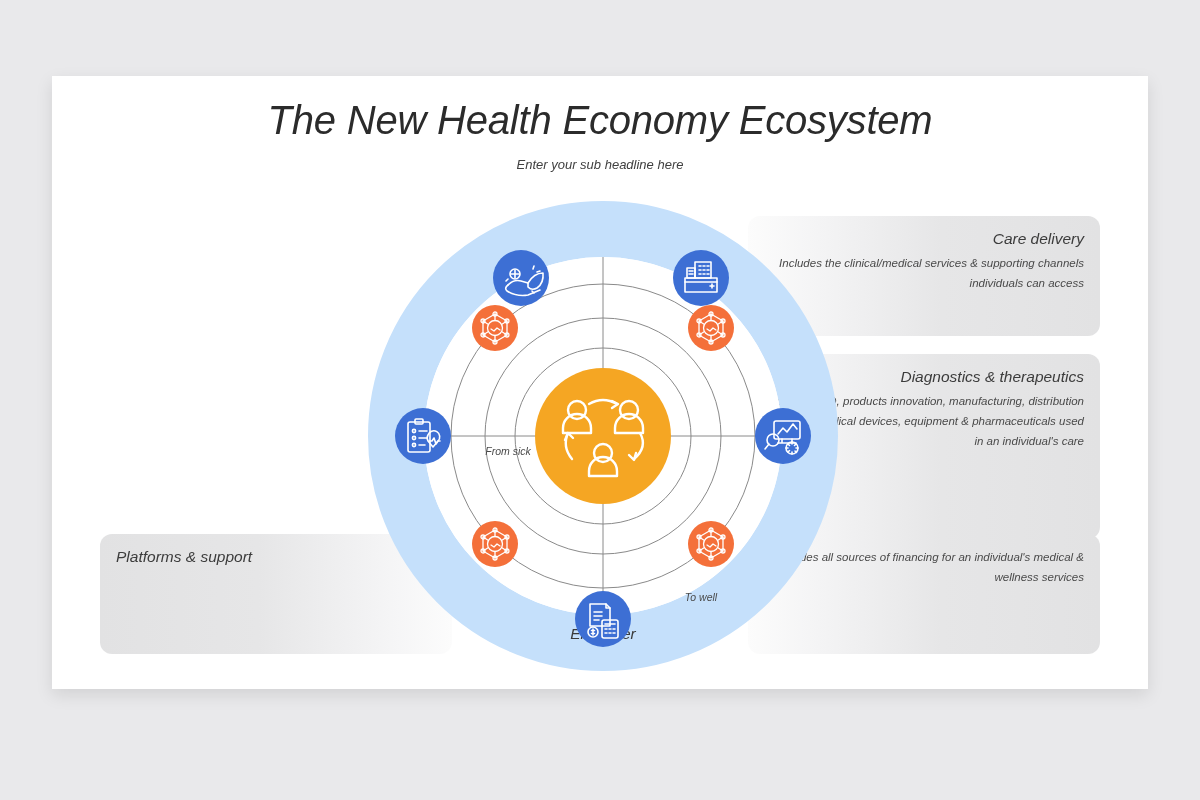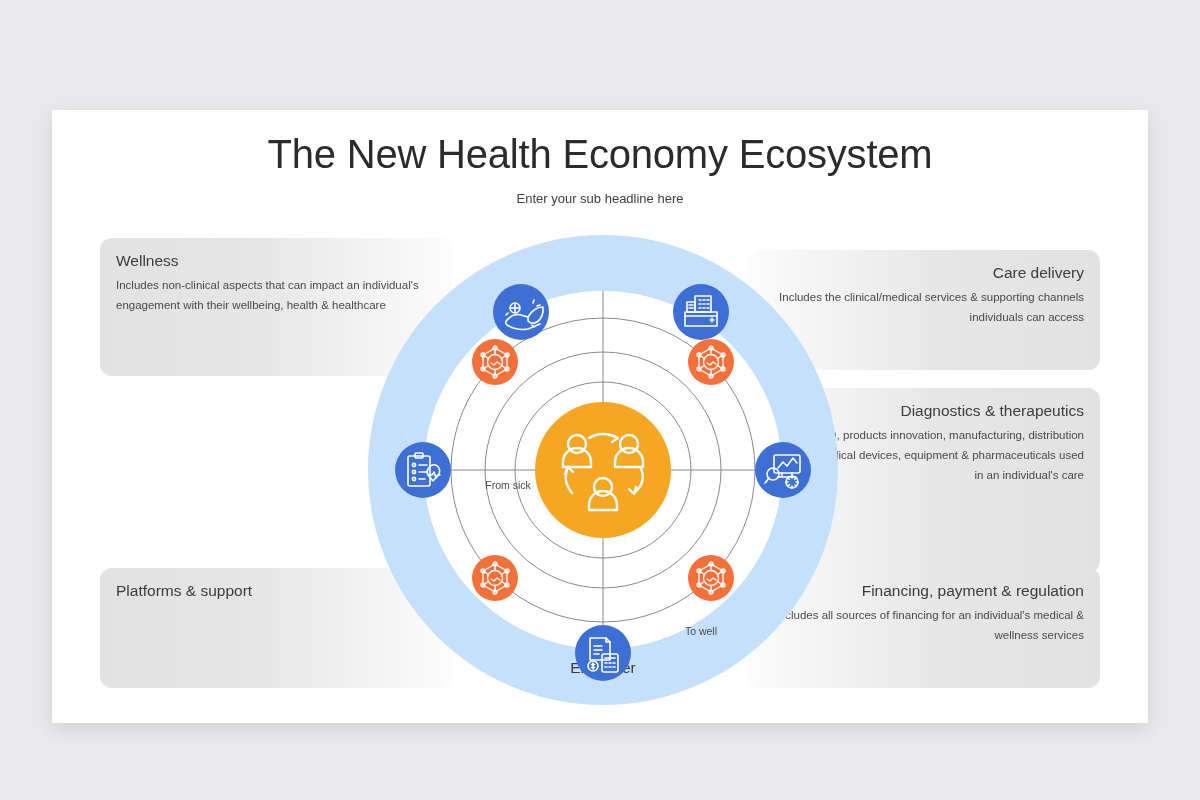--- a/index.html
+++ b/index.html
@@ -17,11 +17,12 @@
   #slide {
     position: absolute;
     left: 52px;
-    top: 110px;
+    top: 76px;
     width: 1096px;
     height: 613px;
     background: #ffffff;
     box-shadow: 0 6px 16px rgba(0,0,0,0.10);
+    font-style: italic;
   }
 
   

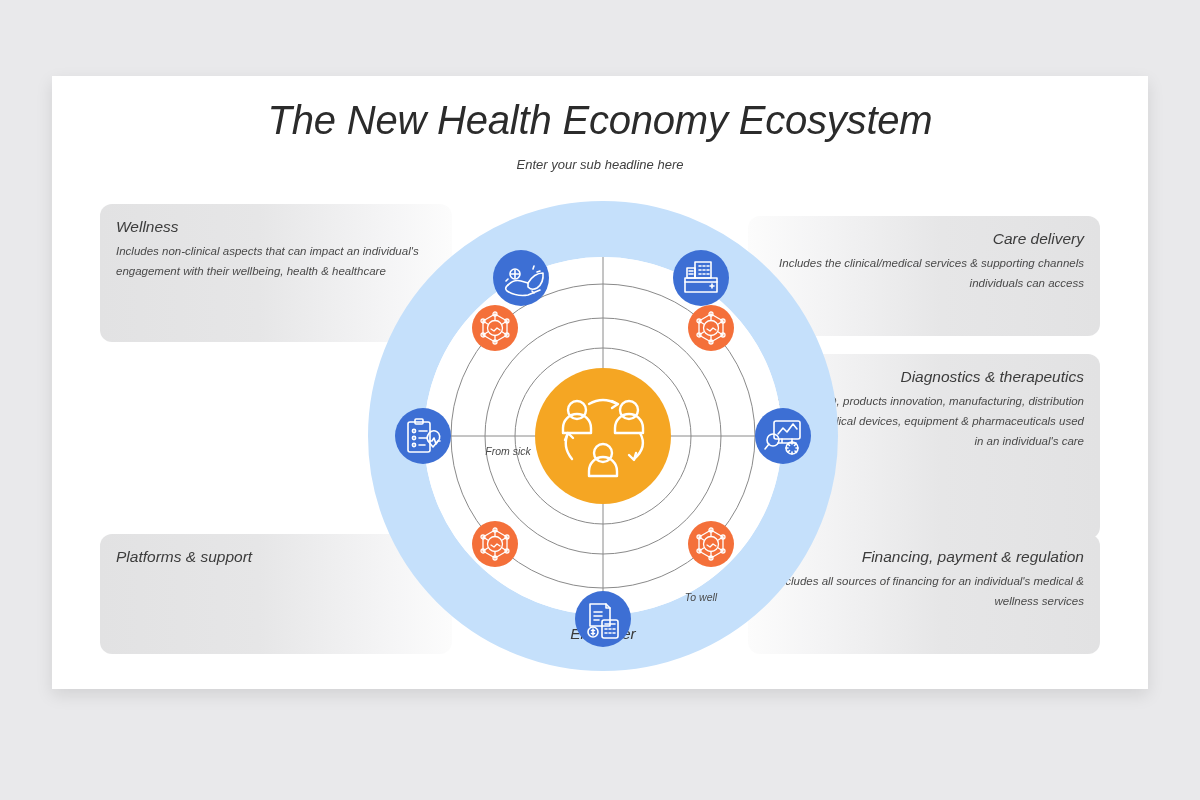--- a/index.html
+++ b/index.html
@@ -110,10 +110,6 @@
   <div class="title">The New Health Economy Ecosystem</div>
   <div class="subtitle">Enter your sub headline here</div>
 
-  <div class="panel panel-left" id="panel-wellness">
-    <h3>Wellness</h3>
-    <p>Includes non-clinical aspects that can impact an individual's engagement with their wellbeing, health &amp; healthcare</p>
-  </div>
 
   <div class="panel panel-right" id="panel-care">
     <h3>Care delivery</h3>

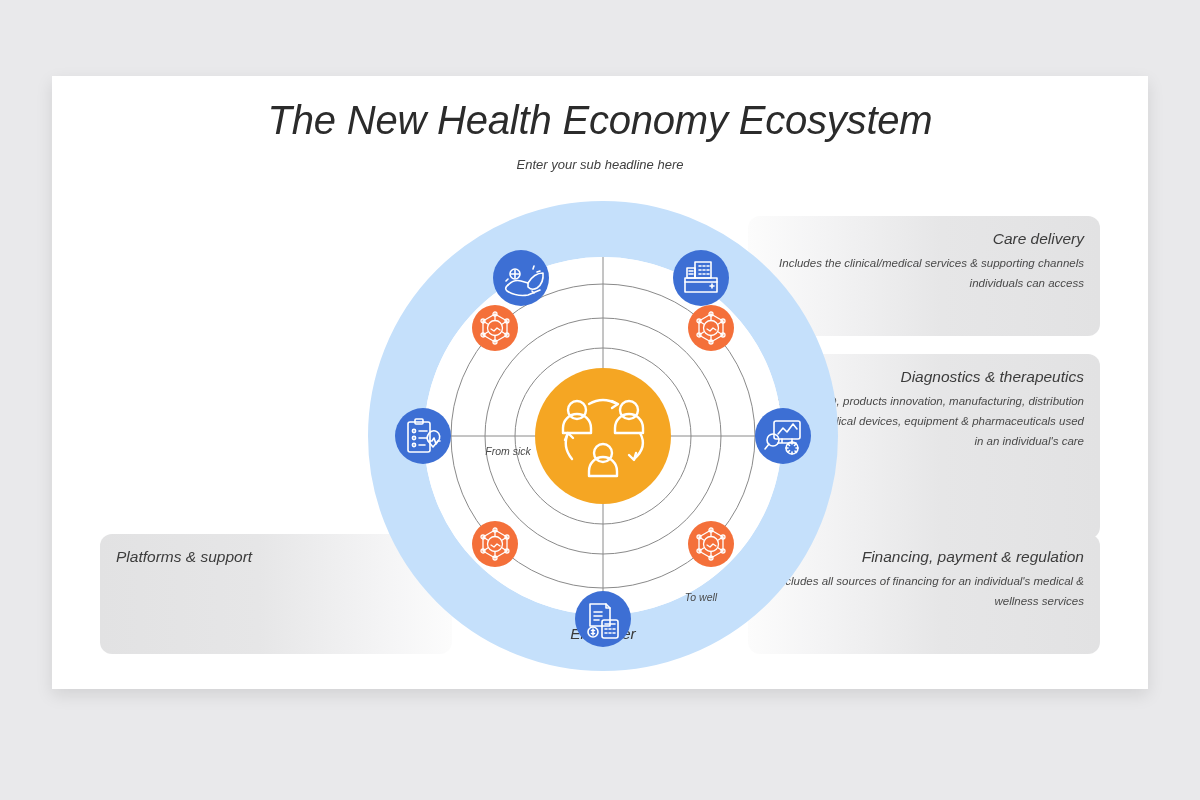--- a/index.html
+++ b/index.html
@@ -126,7 +126,6 @@
   </div>
 
   <div class="panel panel-right" id="panel-financing">
-    <h3>Financing, payment &amp; regulation</h3>
     <p>Includes all sources of financing for an individual's medical &amp; wellness services</p>
   </div>
 

